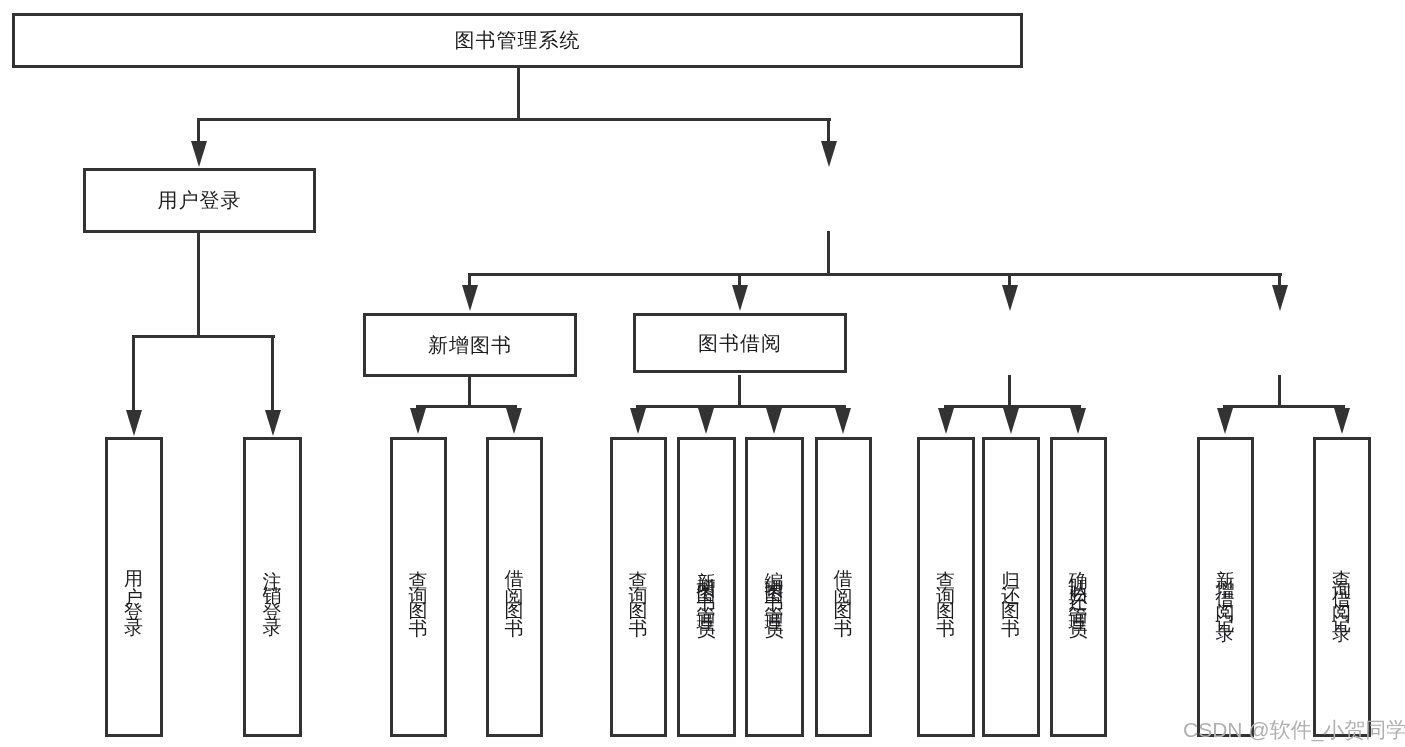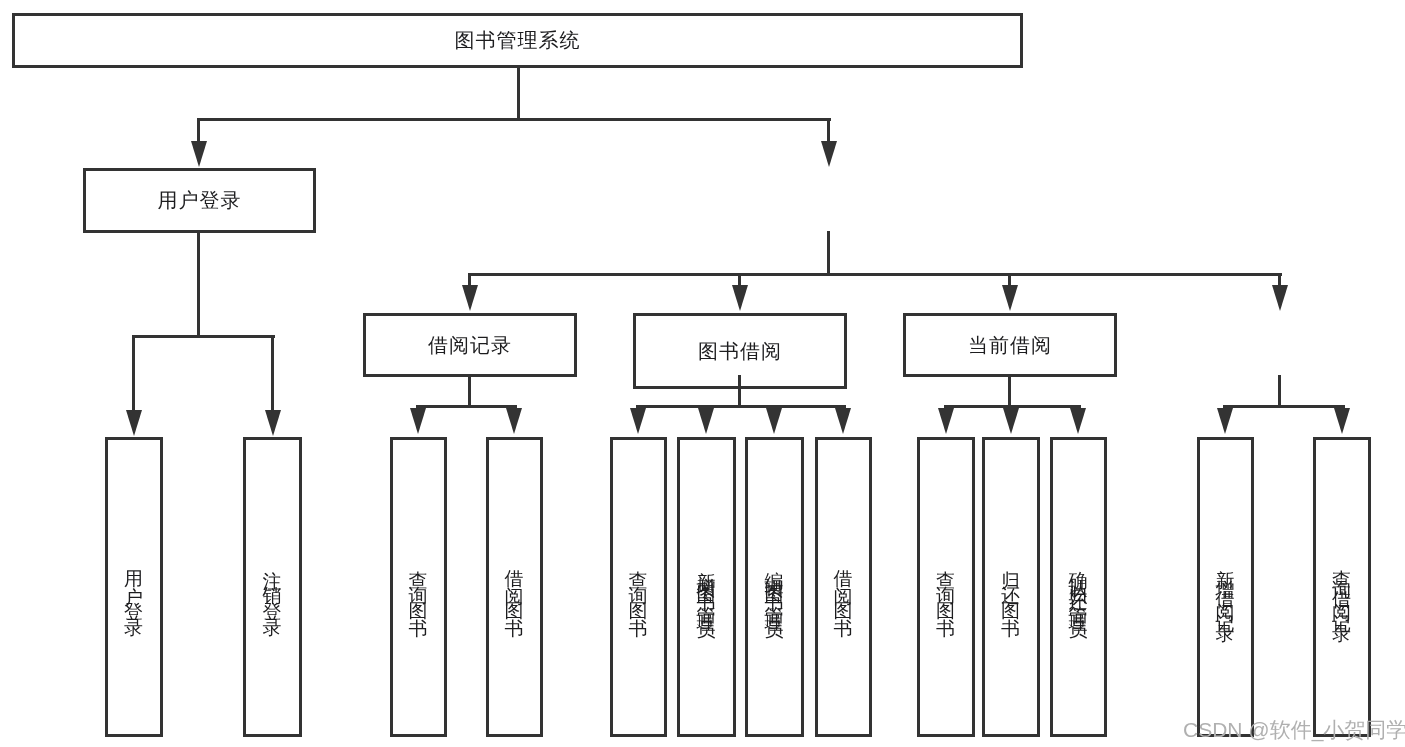--- a/index.html
+++ b/index.html
@@ -80,7 +80,7 @@
   </div>
 
   <div class="box" style="left:363px;top:313px;width:214px;height:64px">
-    <span class="htext">借阅记录</span>
+    <span class="htext">新增图书</span>
   </div>
   <div class="box" style="left:633px;top:313px;width:214px;height:76px">
     <span class="htext">图书借阅</span>

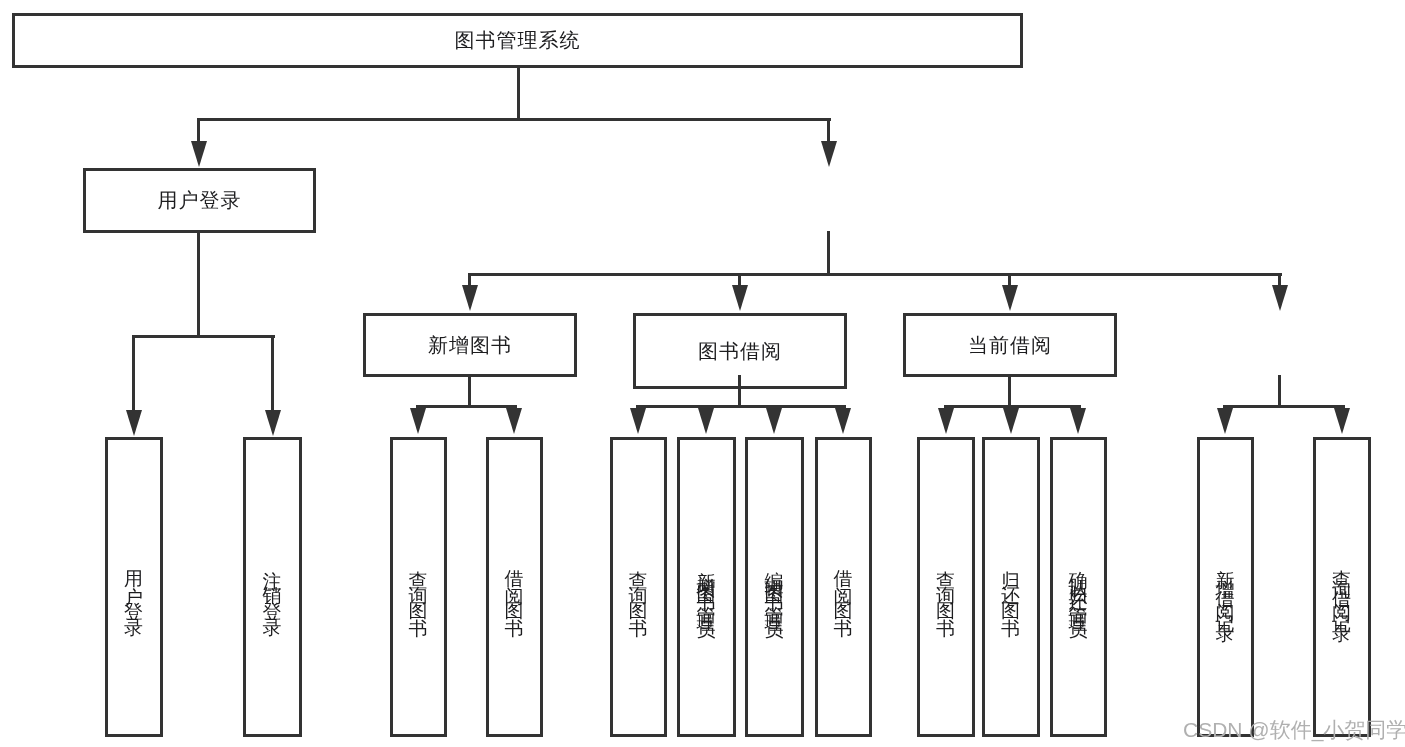--- a/index.html
+++ b/index.html
@@ -82,7 +82,7 @@
   <div class="box" style="left:363px;top:313px;width:214px;height:64px">
     <span class="htext">新增图书</span>
   </div>
-  <div class="box" style="left:633px;top:313px;width:214px;height:76px">
+  <div class="box" style="left:633px;top:313px;width:214px;height:60px">
     <span class="htext">图书借阅</span>
   </div>
   <div class="box" style="left:903px;top:313px;width:214px;height:64px">

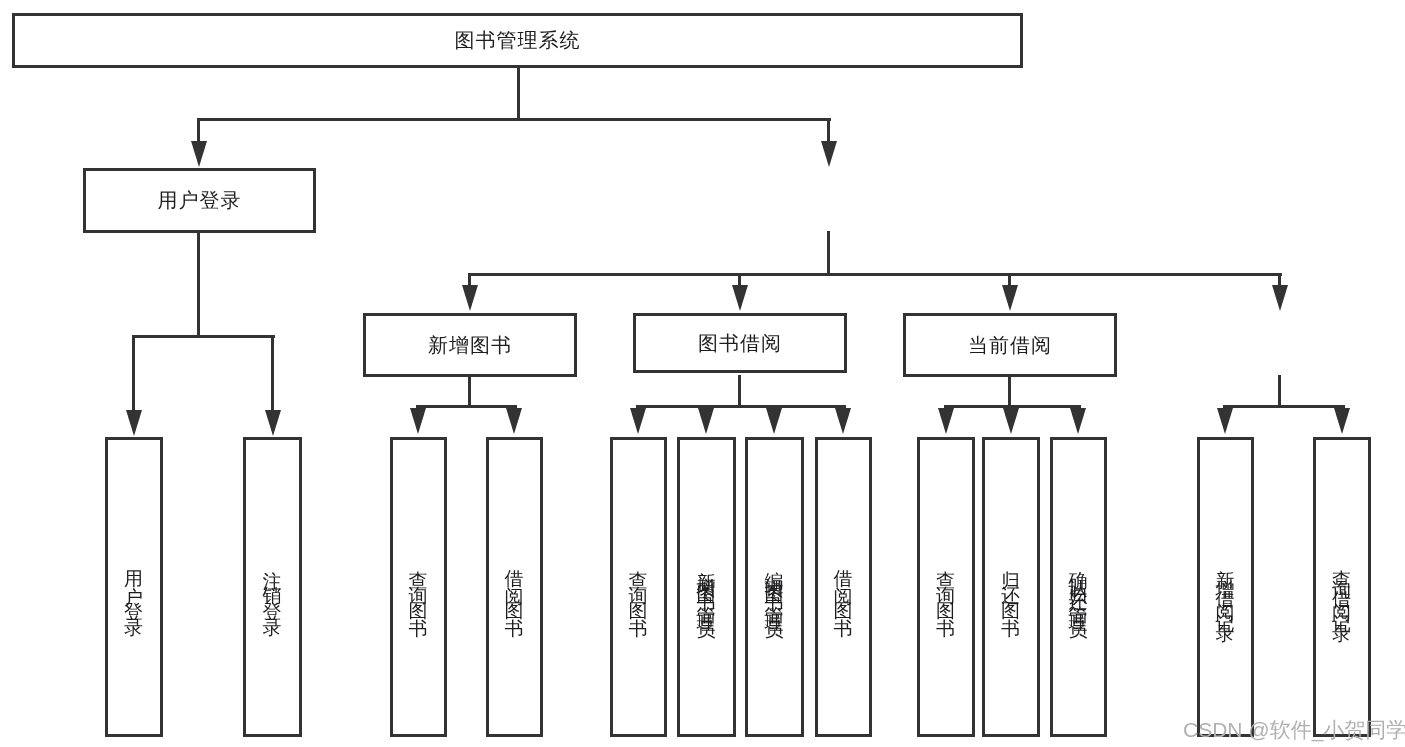--- a/index.html
+++ b/index.html
@@ -84,9 +84,6 @@
   </div>
   <div class="box" style="left:633px;top:313px;width:214px;height:60px">
     <span class="htext">图书借阅</span>
-  </div>
-  <div class="box" style="left:903px;top:313px;width:214px;height:64px">
-    <span class="htext">当前借阅</span>
   </div>
 
   <div class="box" style="left:105px;top:437px;width:58px;height:300px">

